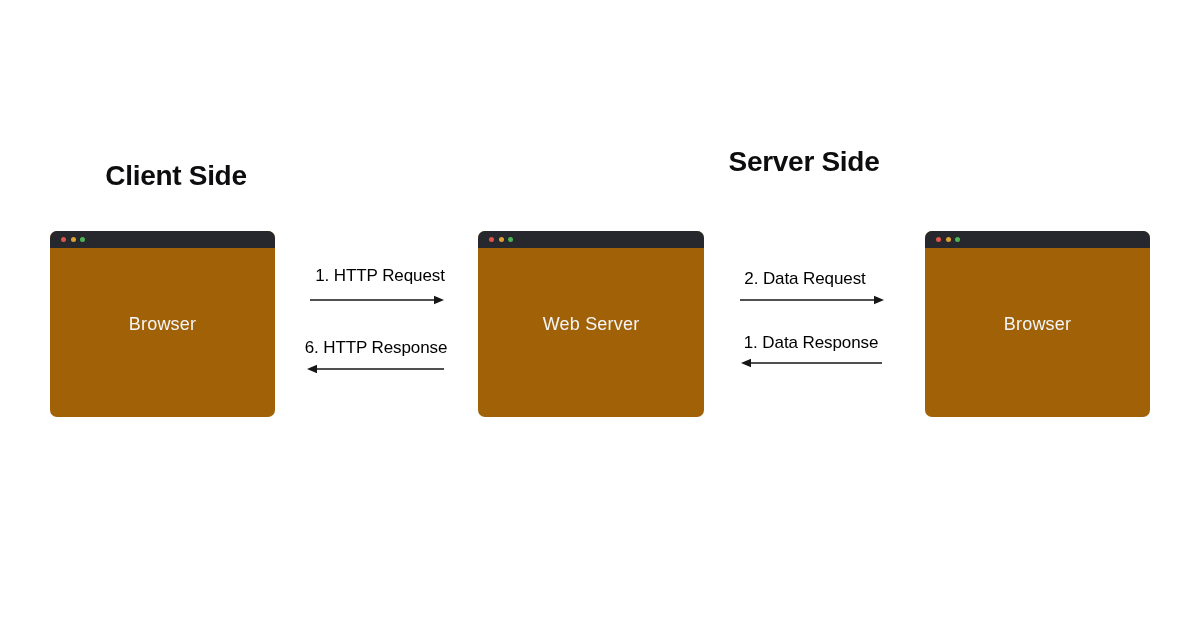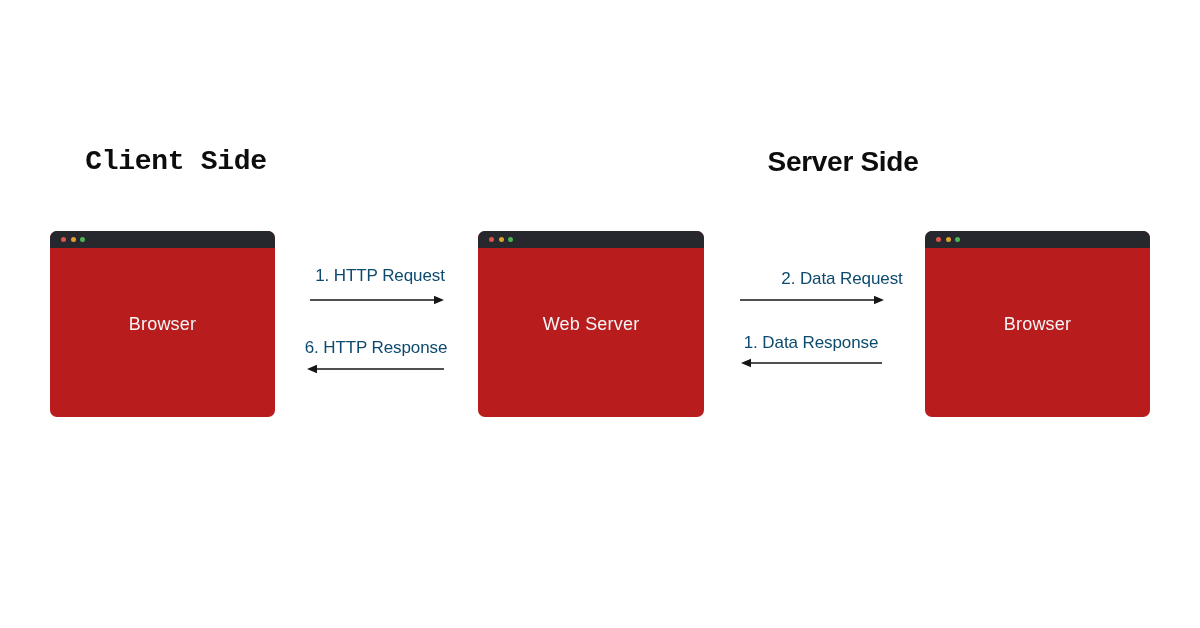--- a/index.html
+++ b/index.html
@@ -22,7 +22,7 @@
     letter-spacing: -0.3px;
     white-space: nowrap;
   }
-  #heading-client { left: 176px; top: 146px; font-family: Liberation Mono, monospace; }
+  #heading-client { left: 176px; top: 160px; }
   #heading-server { left: 843px; top: 146px; }
 
   

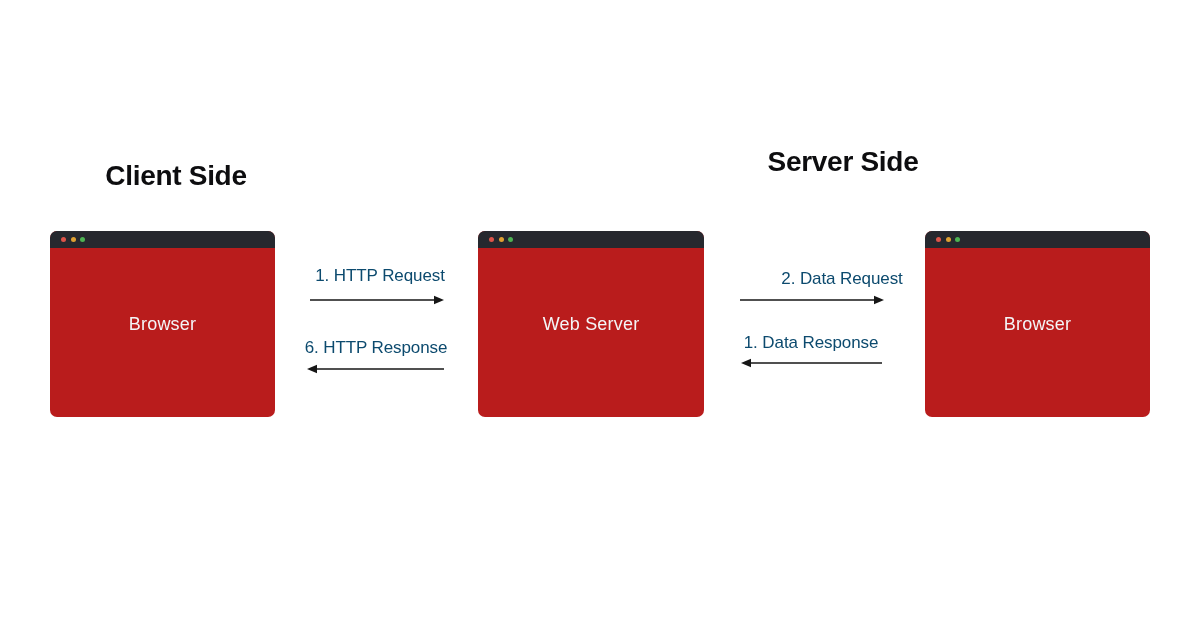--- a/index.html
+++ b/index.html
@@ -23,7 +23,7 @@
     white-space: nowrap;
   }
   #heading-client { left: 176px; top: 160px; }
-  #heading-server { left: 843px; top: 146px; }
+  #heading-server { left: 804px; top: 146px; }
 
   
   .window {

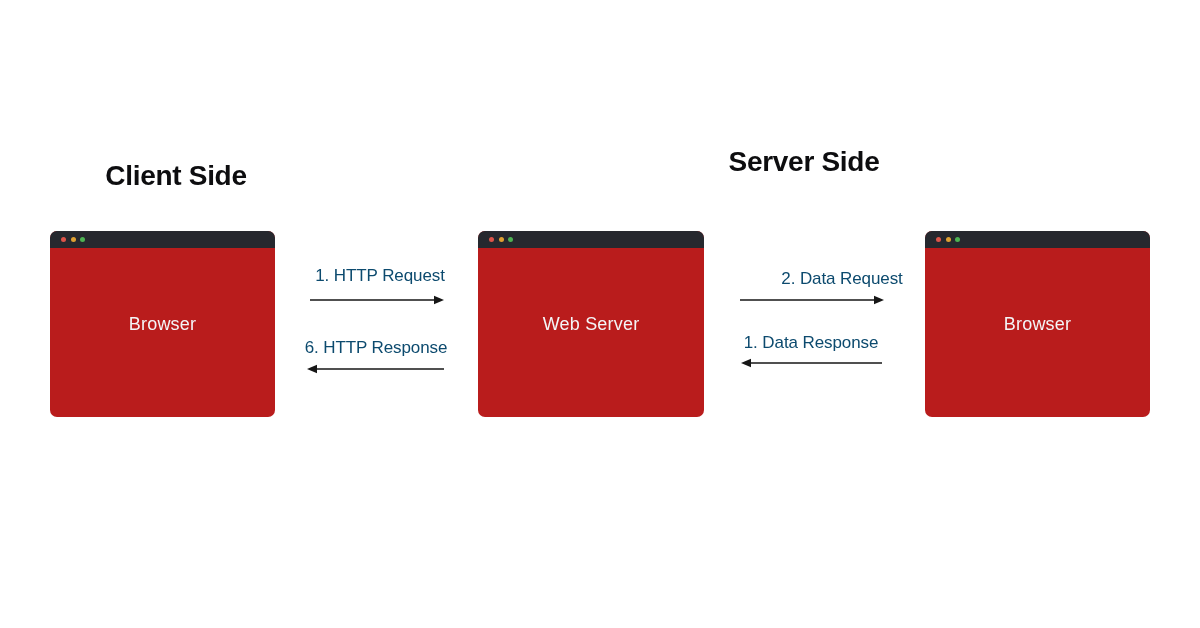--- a/index.html
+++ b/index.html
@@ -69,7 +69,7 @@
     position: absolute;
     transform: translateX(-50%);
     font-size: 17px;
-    color: #0c4a6e;
+    color: #000000;
     white-space: nowrap;
     letter-spacing: -0.1px;
   }

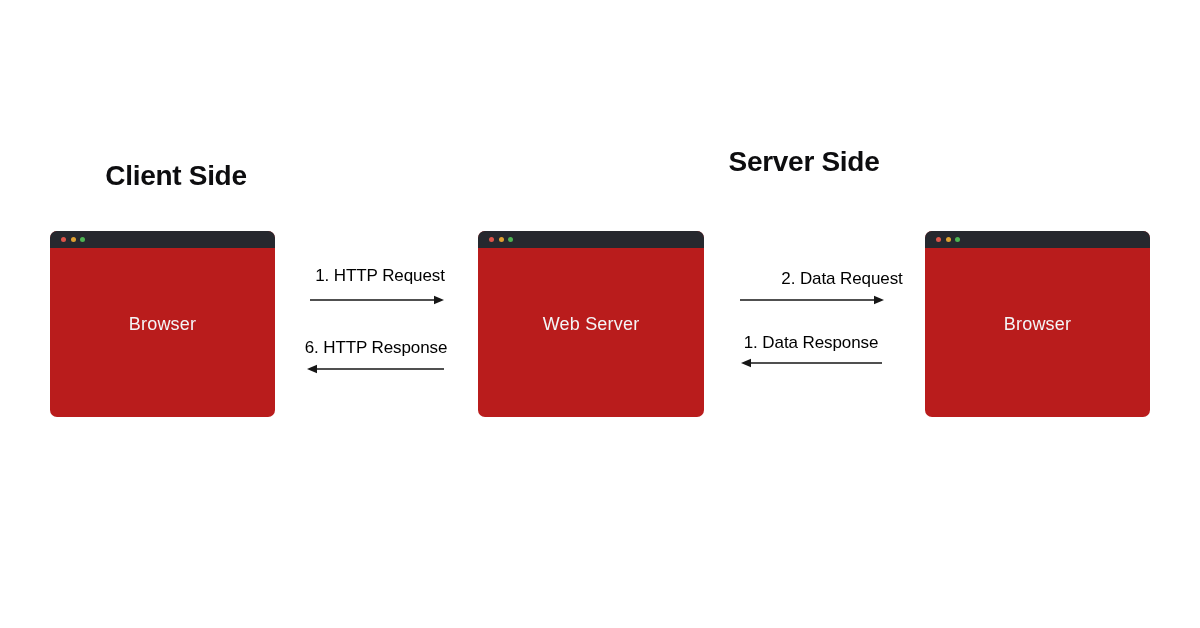--- a/index.html
+++ b/index.html
@@ -75,7 +75,7 @@
   }
   #label-http-request  { left: 380px; top: 266px; }
   #label-http-response { left: 376px; top: 338px; }
-  #label-data-request  { left: 805px; top: 269px; margin-left: 37px; }
+  #label-data-request  { left: 805px; top: 269px; }
   #label-data-response { left: 811px; top: 333px; }
 
   .arrow { position: absolute; display: block; }

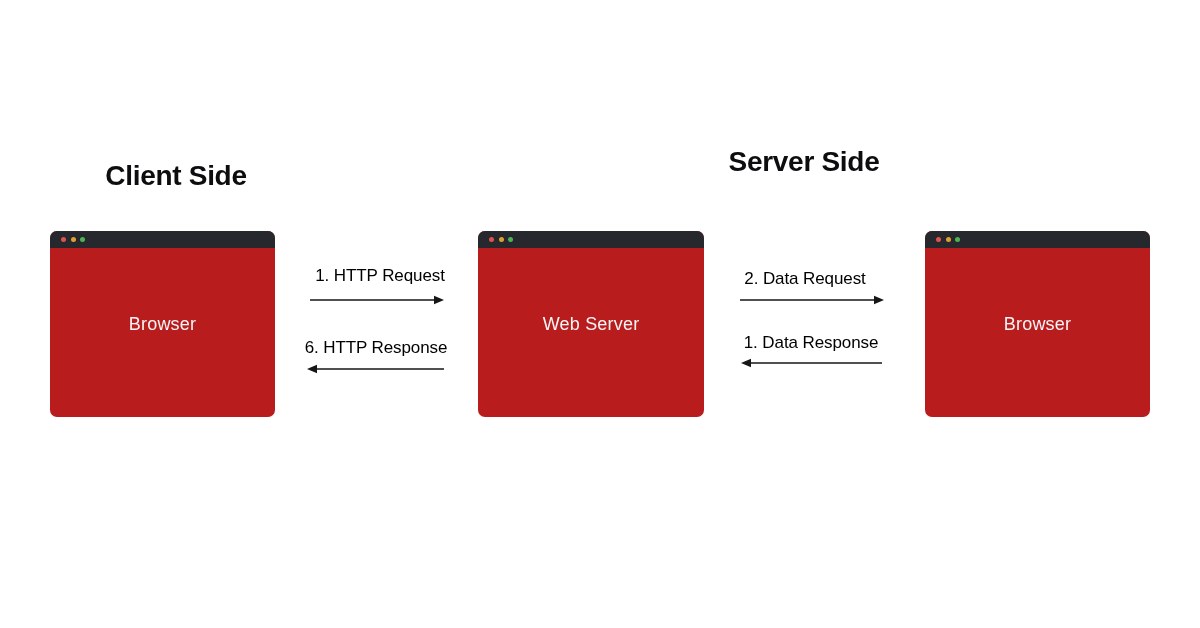--- a/index.html
+++ b/index.html
@@ -33,7 +33,7 @@
     height: 186px;
     border-radius: 7px;
     overflow: hidden;
-    background: #b91c1c;
+    background: #a16207;
   }
   #window-browser   { left: 50px; }
   #window-webserver { left: 478px; width: 226px; text-align: right; }

